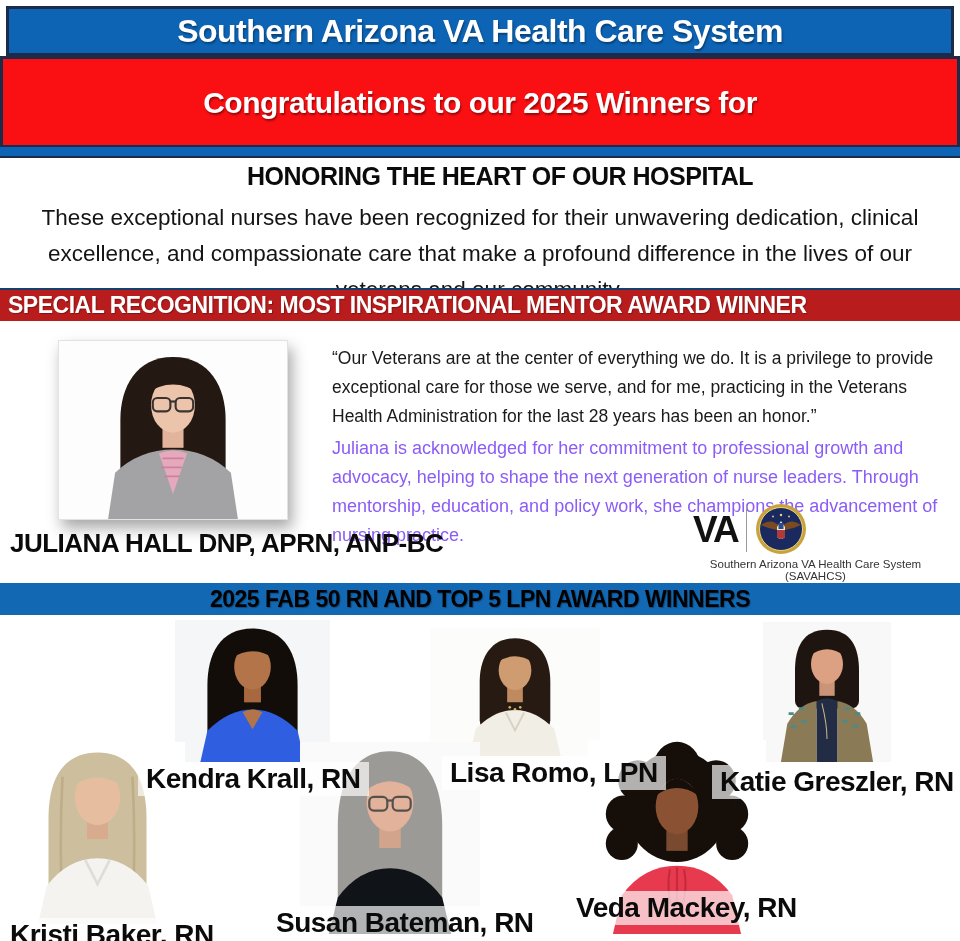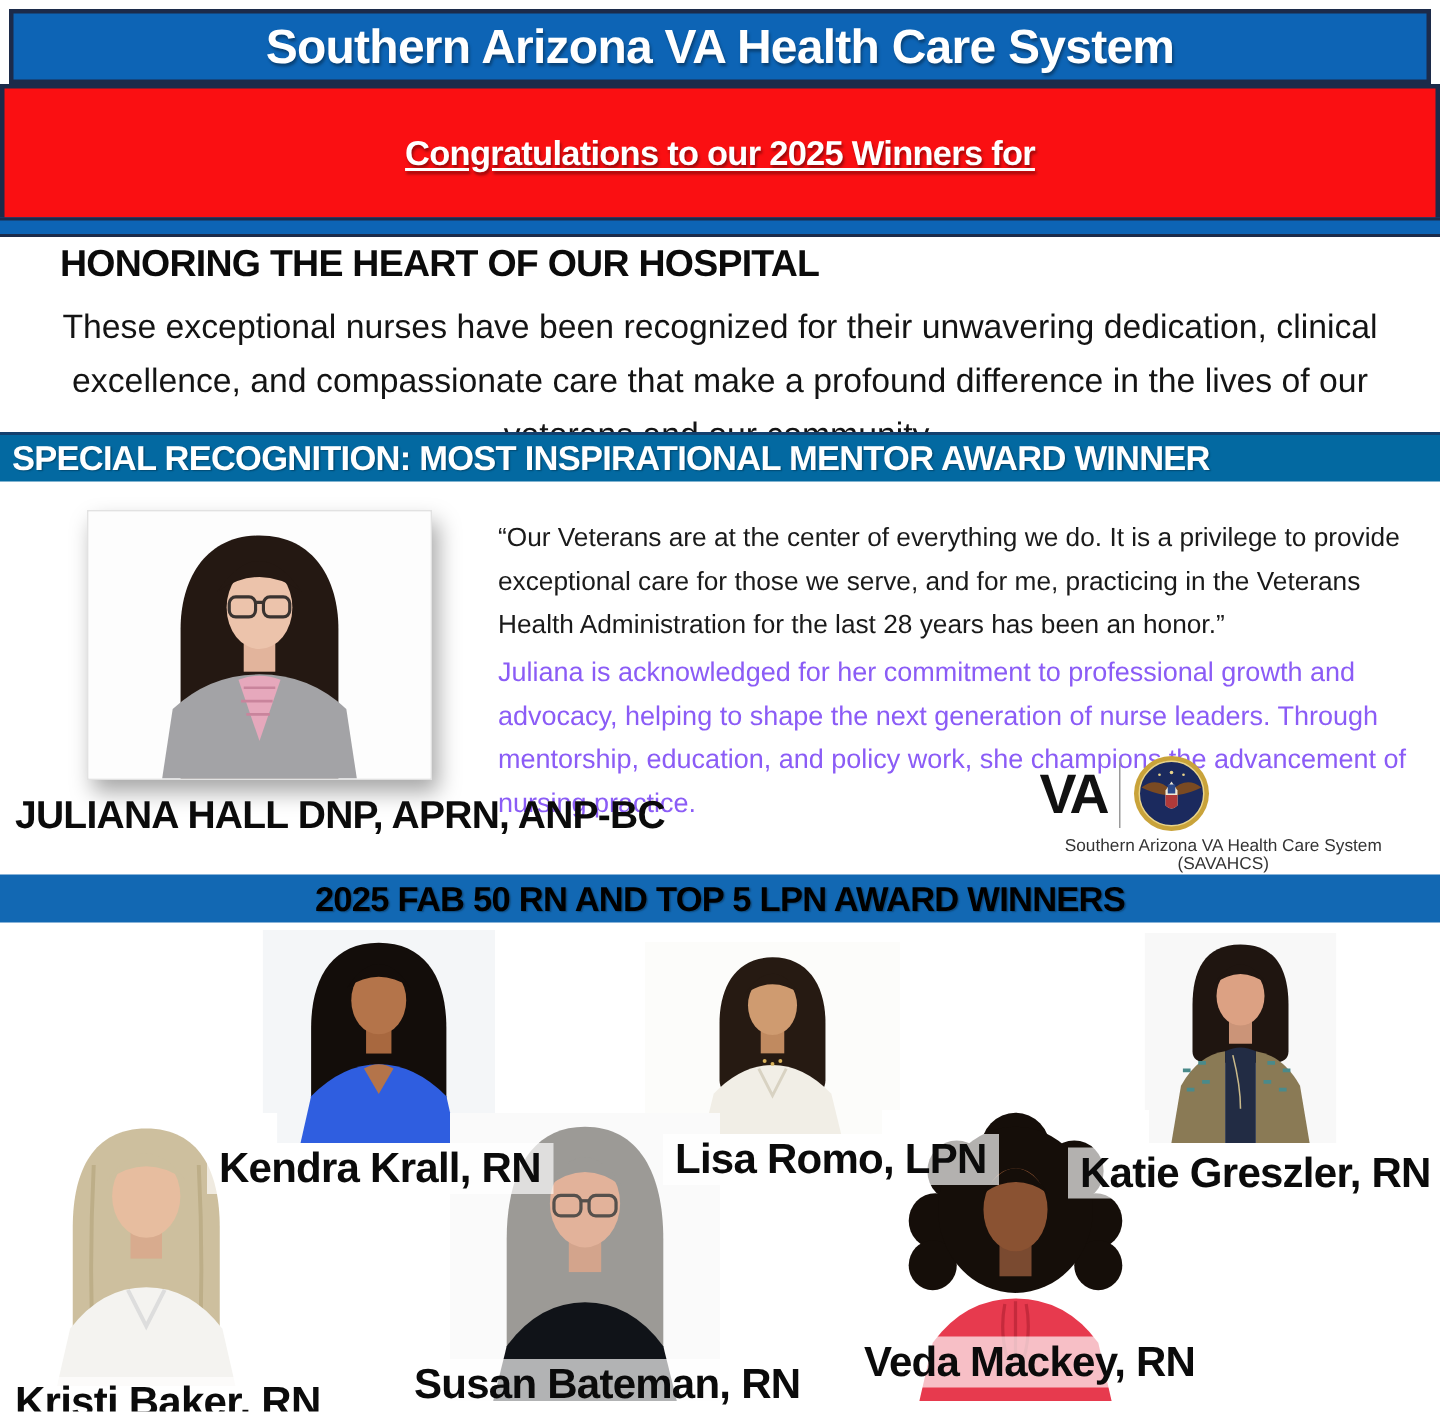--- a/index.html
+++ b/index.html
@@ -15,8 +15,8 @@
   .red-band{left:0;right:0;top:56px;height:86px;background:#fa0f12;
     border:3px solid #1c2b4a;display:flex;flex-direction:column;
     align-items:center;justify-content:center;}
-  .red-band .txt{color:#fff;font-weight:bold;font-size:23px;line-height:43px;
-    letter-spacing:-0.5px;text-shadow:1px 2px 2px rgba(0,0,0,.4);text-decoration:underline;}
+  .red-band .txt{color:#fff;font-weight:bold;font-size:30px;line-height:43px;
+    letter-spacing:-0.5px;text-shadow:1px 2px 2px rgba(0,0,0,.4);}
   .blue-strip{left:0;right:0;top:145px;height:9px;background:#0d64b5;
     border-top:2px solid #1c2b4a;border-bottom:2px solid #1c2b4a;}
 

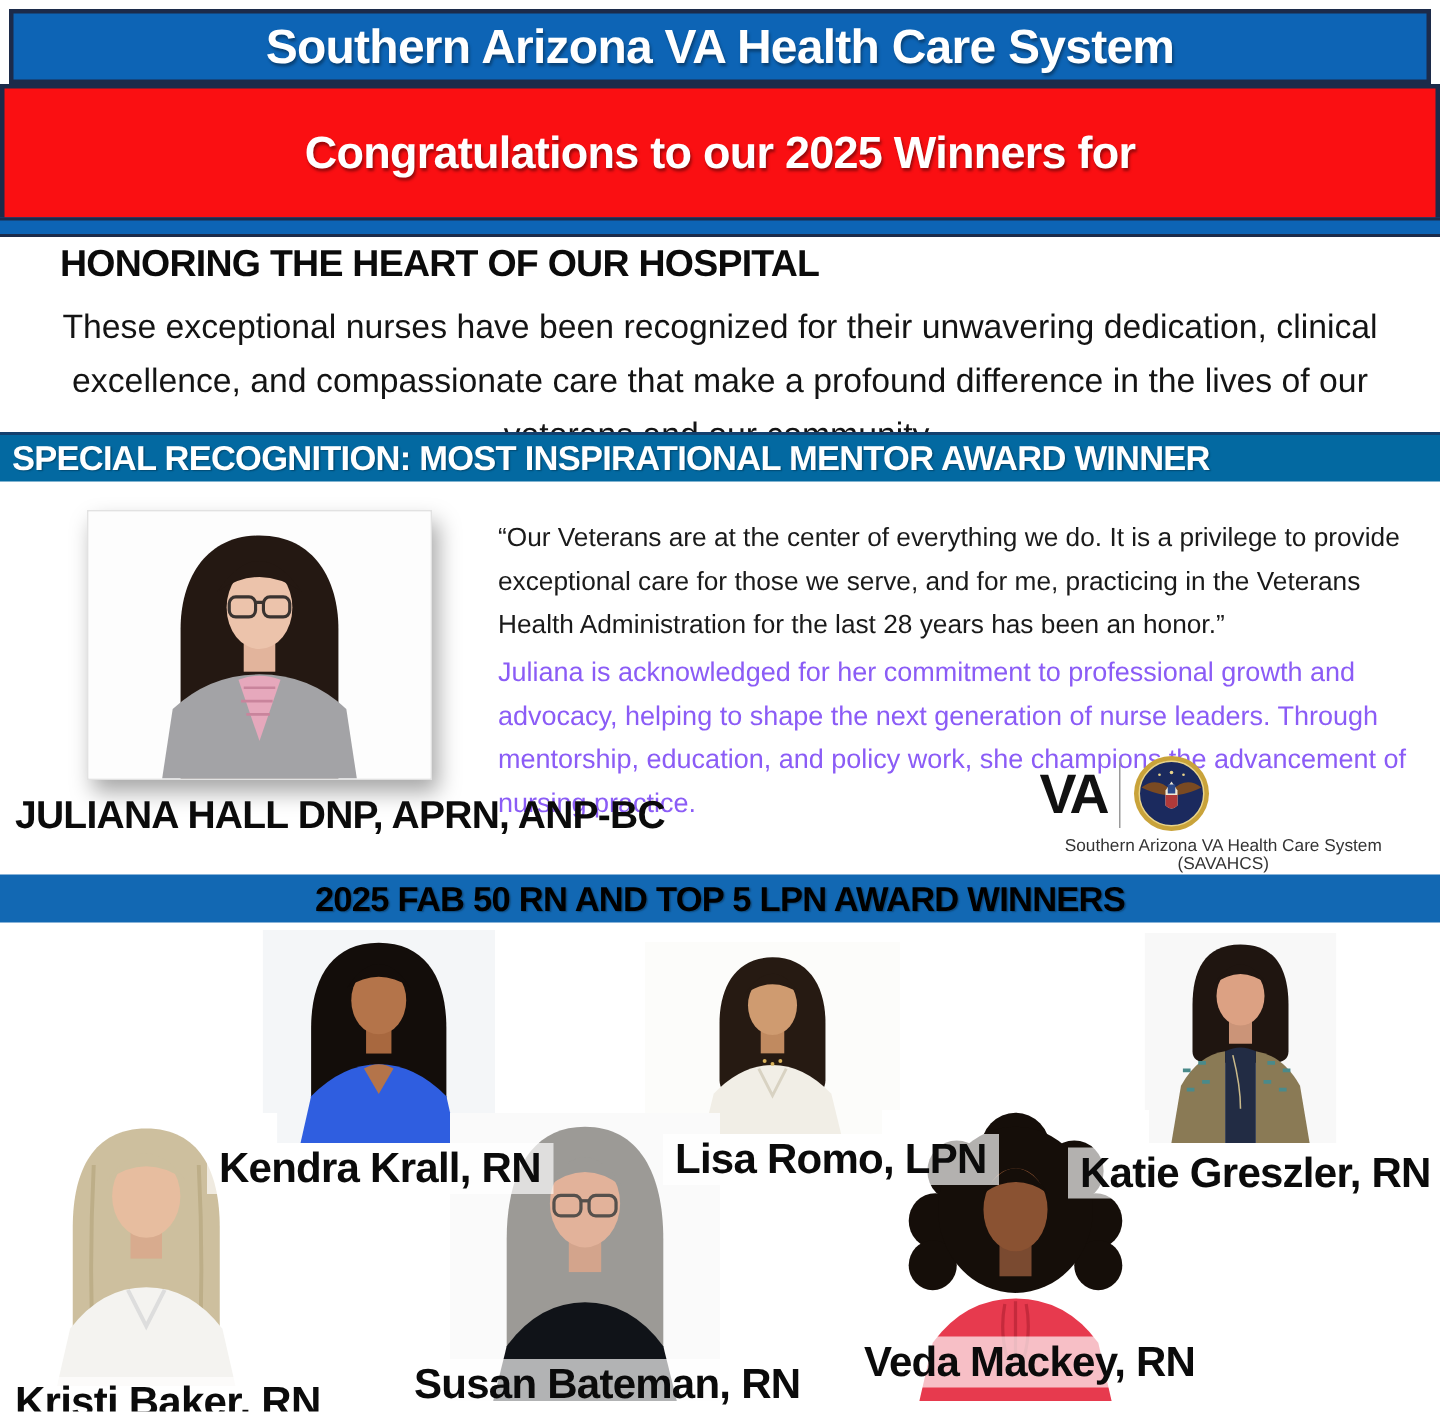--- a/index.html
+++ b/index.html
@@ -21,7 +21,7 @@
     border-top:2px solid #1c2b4a;border-bottom:2px solid #1c2b4a;}
 
   
-  .heading{left:0;right:0;top:162px;text-align:left;font-weight:bold;
+  .heading{left:0;right:0;top:162px;text-align:center;font-weight:bold;
     font-size:25px;letter-spacing:-0.5px;padding-left:40px;}
   .intro{left:28px;right:28px;top:200px;text-align:center;font-size:22.5px;
     line-height:36px;color:#141414;}

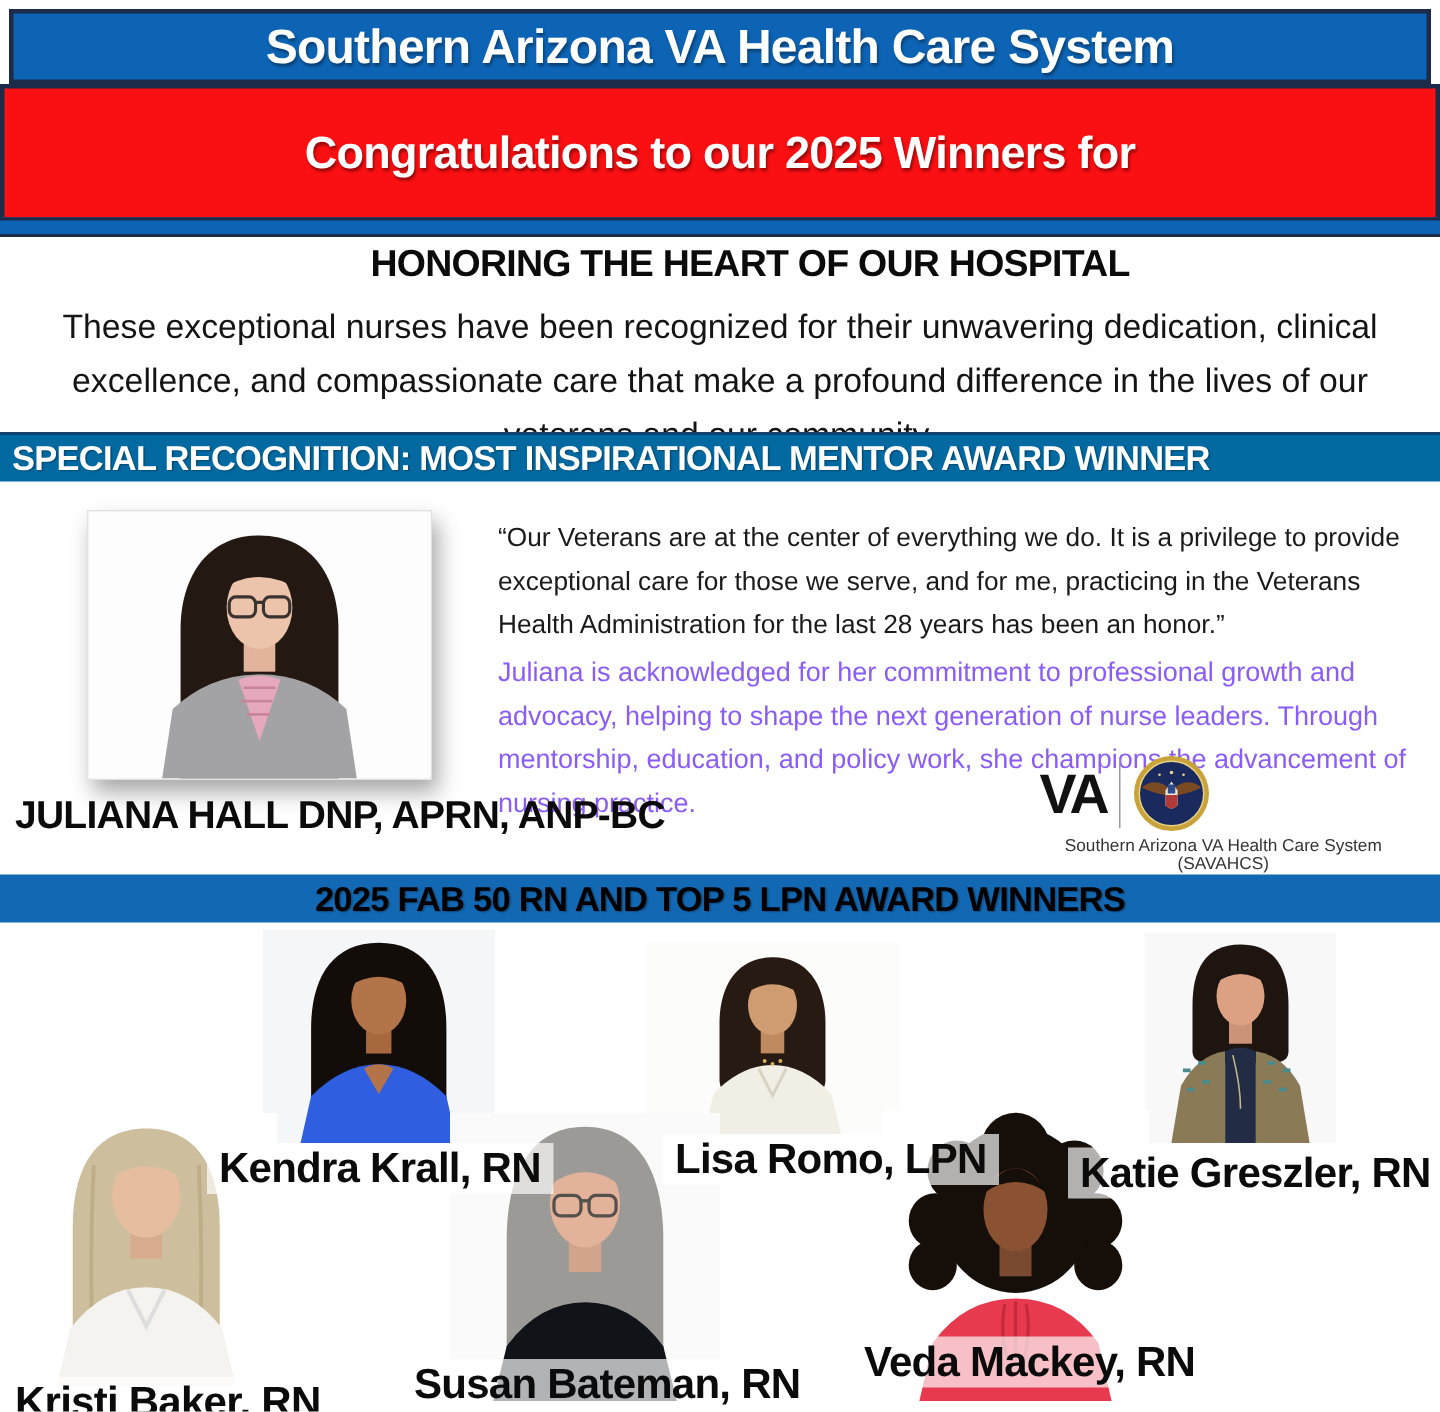--- a/index.html
+++ b/index.html
@@ -27,7 +27,7 @@
     line-height:36px;color:#141414;}
 
   
-  .sr-bar{left:0;right:0;top:288px;height:31px;background:#0369a1;
+  .sr-bar{left:0;right:0;top:288px;height:31px;background:#b91c1c;
     border-top:2px solid #14406e;display:flex;align-items:center;}
   .sr-bar .txt{color:#fff;font-weight:bold;font-size:23px;letter-spacing:-0.5px;
     padding-left:8px;text-shadow:1px 1px 1px rgba(0,0,0,.3);}

